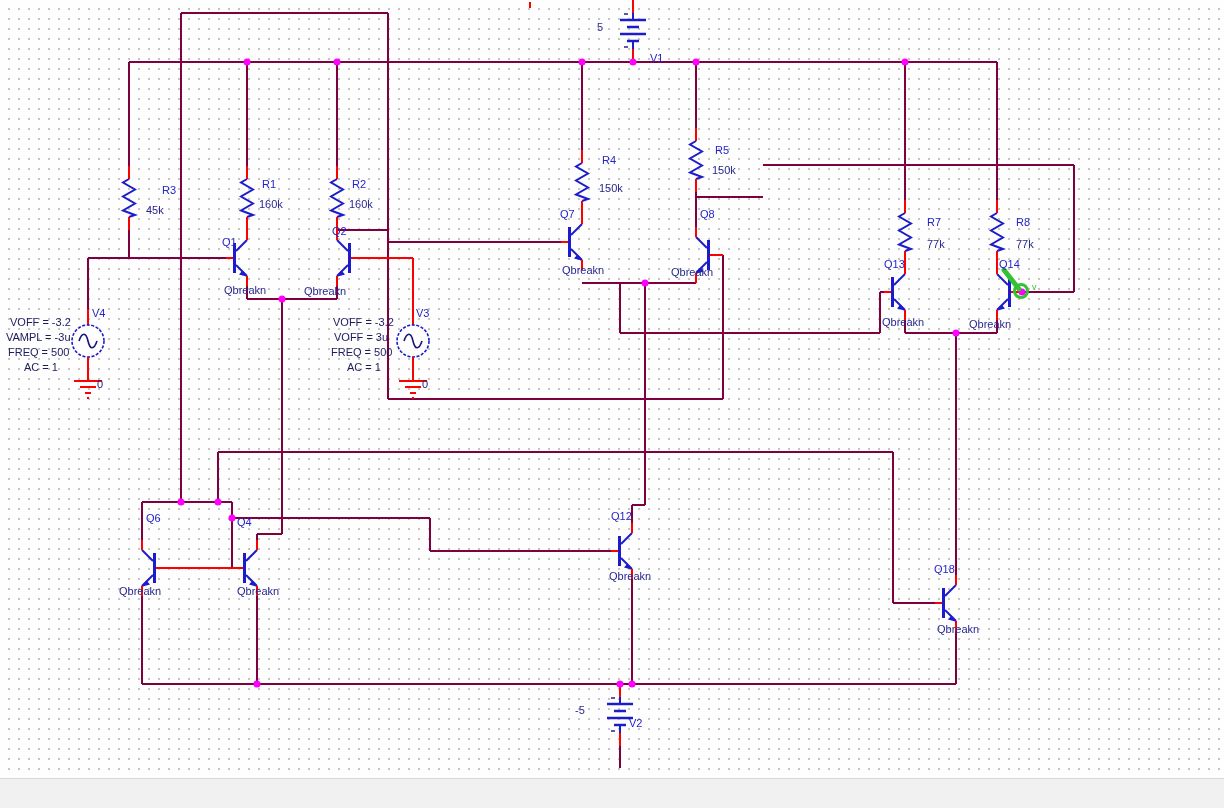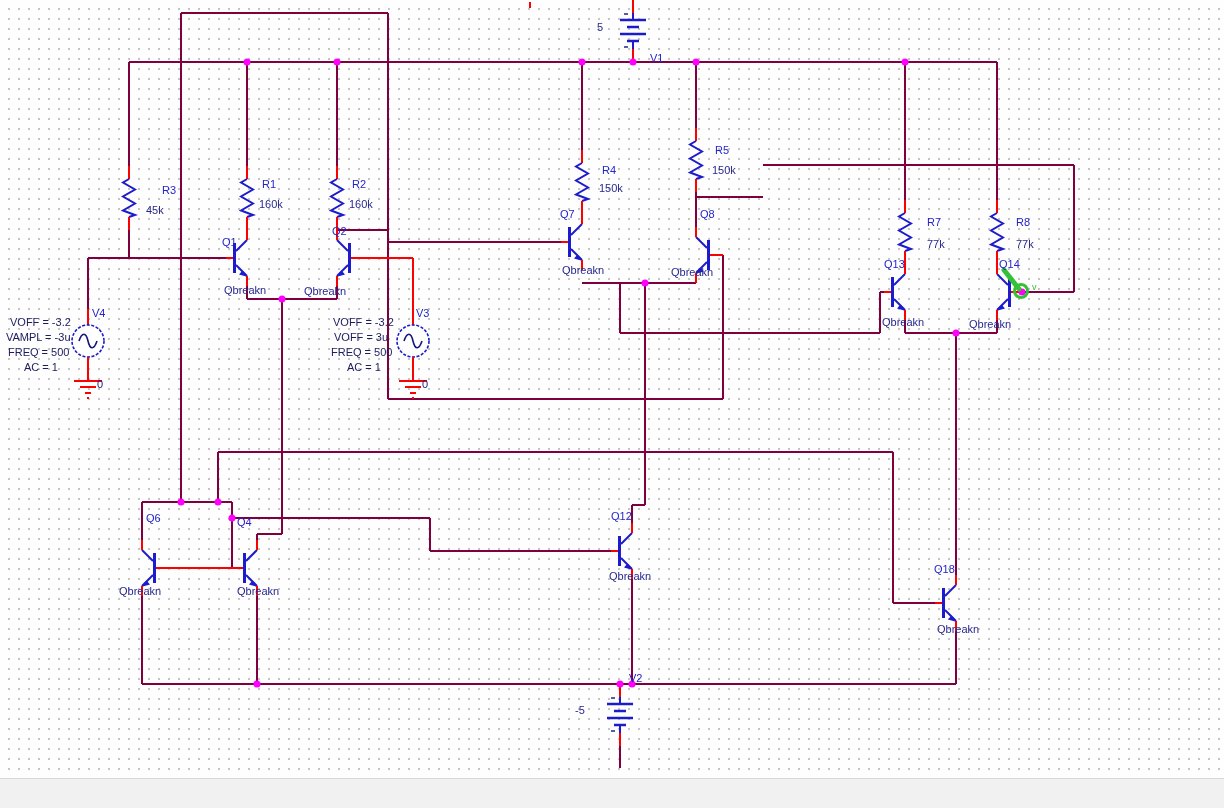--- a/index.html
+++ b/index.html
@@ -218,7 +218,7 @@
     <div class="lbl val" style="left:259px;top:198px">160k</div>
     <div class="lbl ref" style="left:352px;top:178px">R2</div>
     <div class="lbl val" style="left:349px;top:198px">160k</div>
-    <div class="lbl ref" style="left:602px;top:164px">R4</div>
+    <div class="lbl ref" style="left:602px;top:154px">R4</div>
     <div class="lbl val" style="left:599px;top:182px">150k</div>
     <div class="lbl ref" style="left:715px;top:144px">R5</div>
     <div class="lbl val" style="left:712px;top:164px">150k</div>

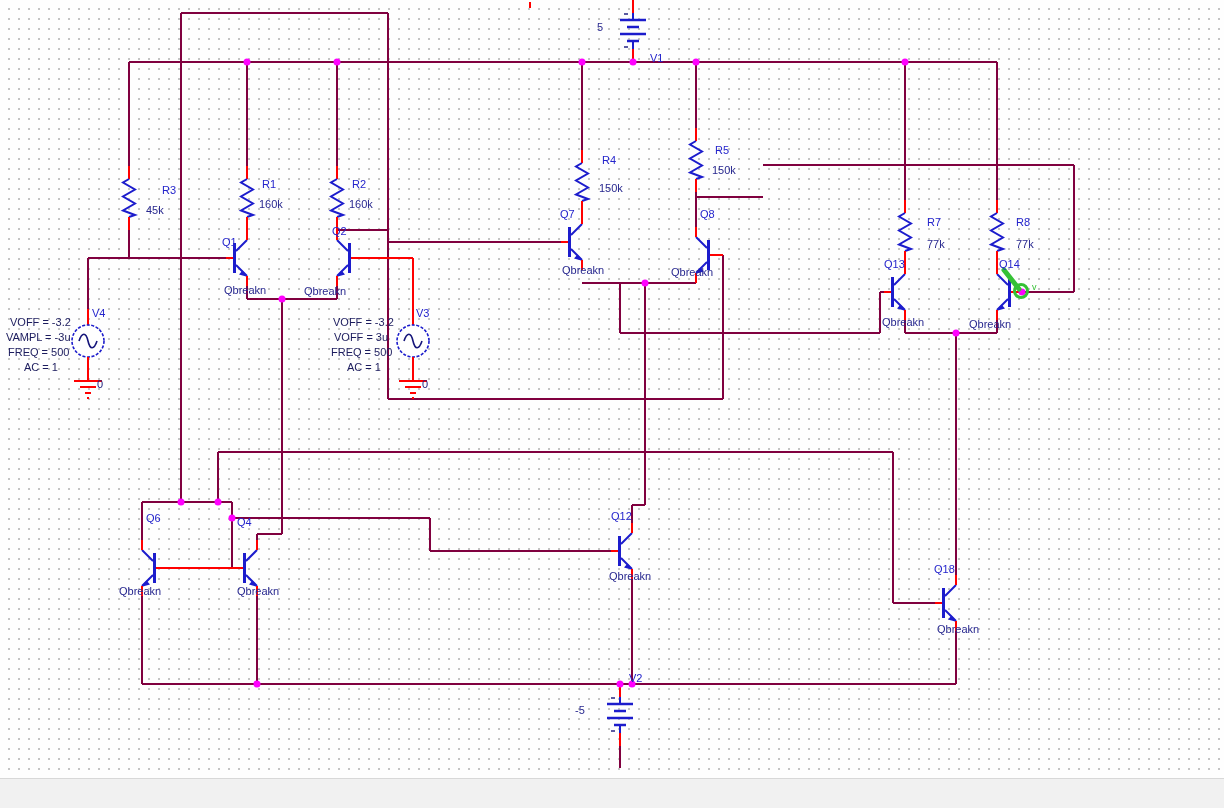--- a/index.html
+++ b/index.html
@@ -251,7 +251,7 @@
     <div class="lbl val" style="left:597px;top:21px">5</div>
     <div class="lbl ref" style="left:650px;top:52px">V1</div>
     <div class="lbl val" style="left:575px;top:704px">-5</div>
-    <div class="lbl ref" style="left:629px;top:672px">V2</div>
+    <div class="lbl ref" style="left:629px;top:717px">V2</div>
     <div class="lbl ref" style="left:92px;top:307px">V4</div>
     <div class="lbl ref" style="left:416px;top:307px">V3</div>
 

